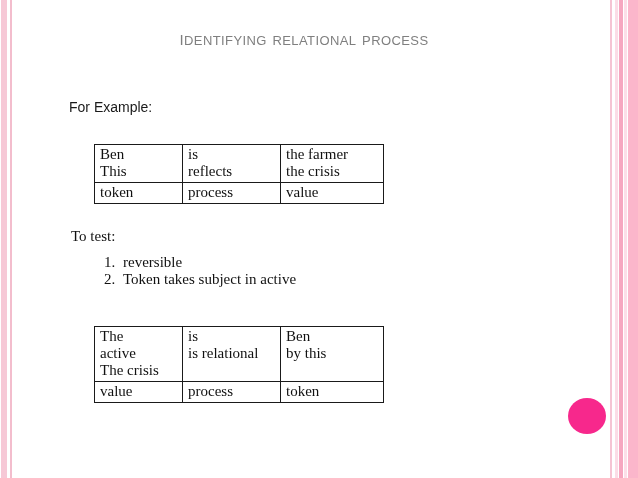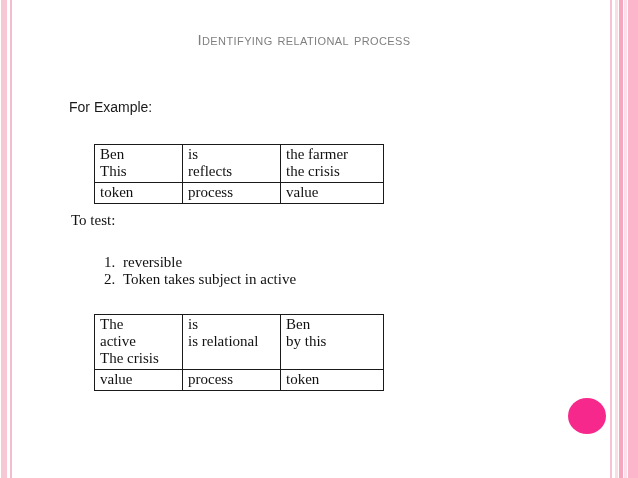--- a/index.html
+++ b/index.html
@@ -76,7 +76,7 @@
     text-align: center;
     color: #7f7f7f;
     font-family: "Liberation Sans", sans-serif;
-    font-size: 16px;
+    font-size: 19px;
     letter-spacing: 0.4px;
     font-variant: small-caps;
     text-transform: lowercase;

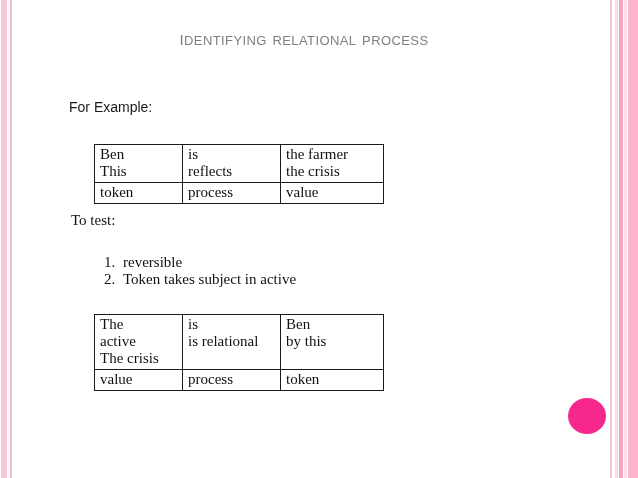--- a/index.html
+++ b/index.html
@@ -97,7 +97,7 @@
 
   .to-test {
     position: absolute;
-    top: 212px;
+    top: 228px;
     left: 71px;
     font-family: "Liberation Serif", serif;
     font-size: 15px;

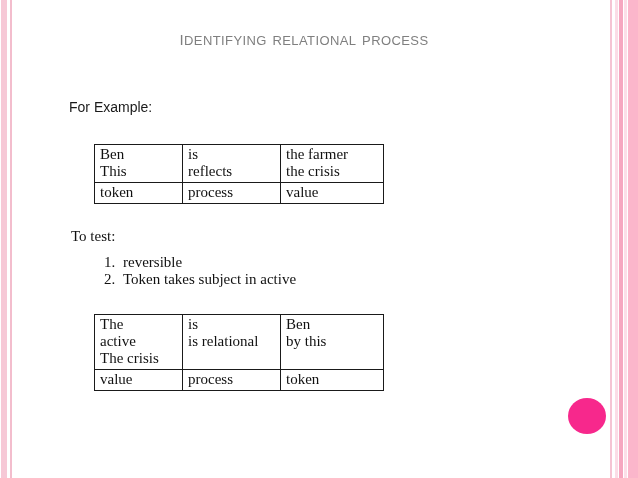--- a/index.html
+++ b/index.html
@@ -148,7 +148,7 @@
   #table-example .c2 { width: 92px; }
   #table-example .c3 { width: 97px; margin-top: 48px; }
 
-  #table-reversed { top: 314px; left: 94px; width: 271px; }
+  #table-reversed { top: 326px; left: 94px; width: 271px; }
   #table-reversed .c1 { width: 82px; }
   #table-reversed .c2 { width: 92px; }
   #table-reversed .c3 { width: 97px; }

